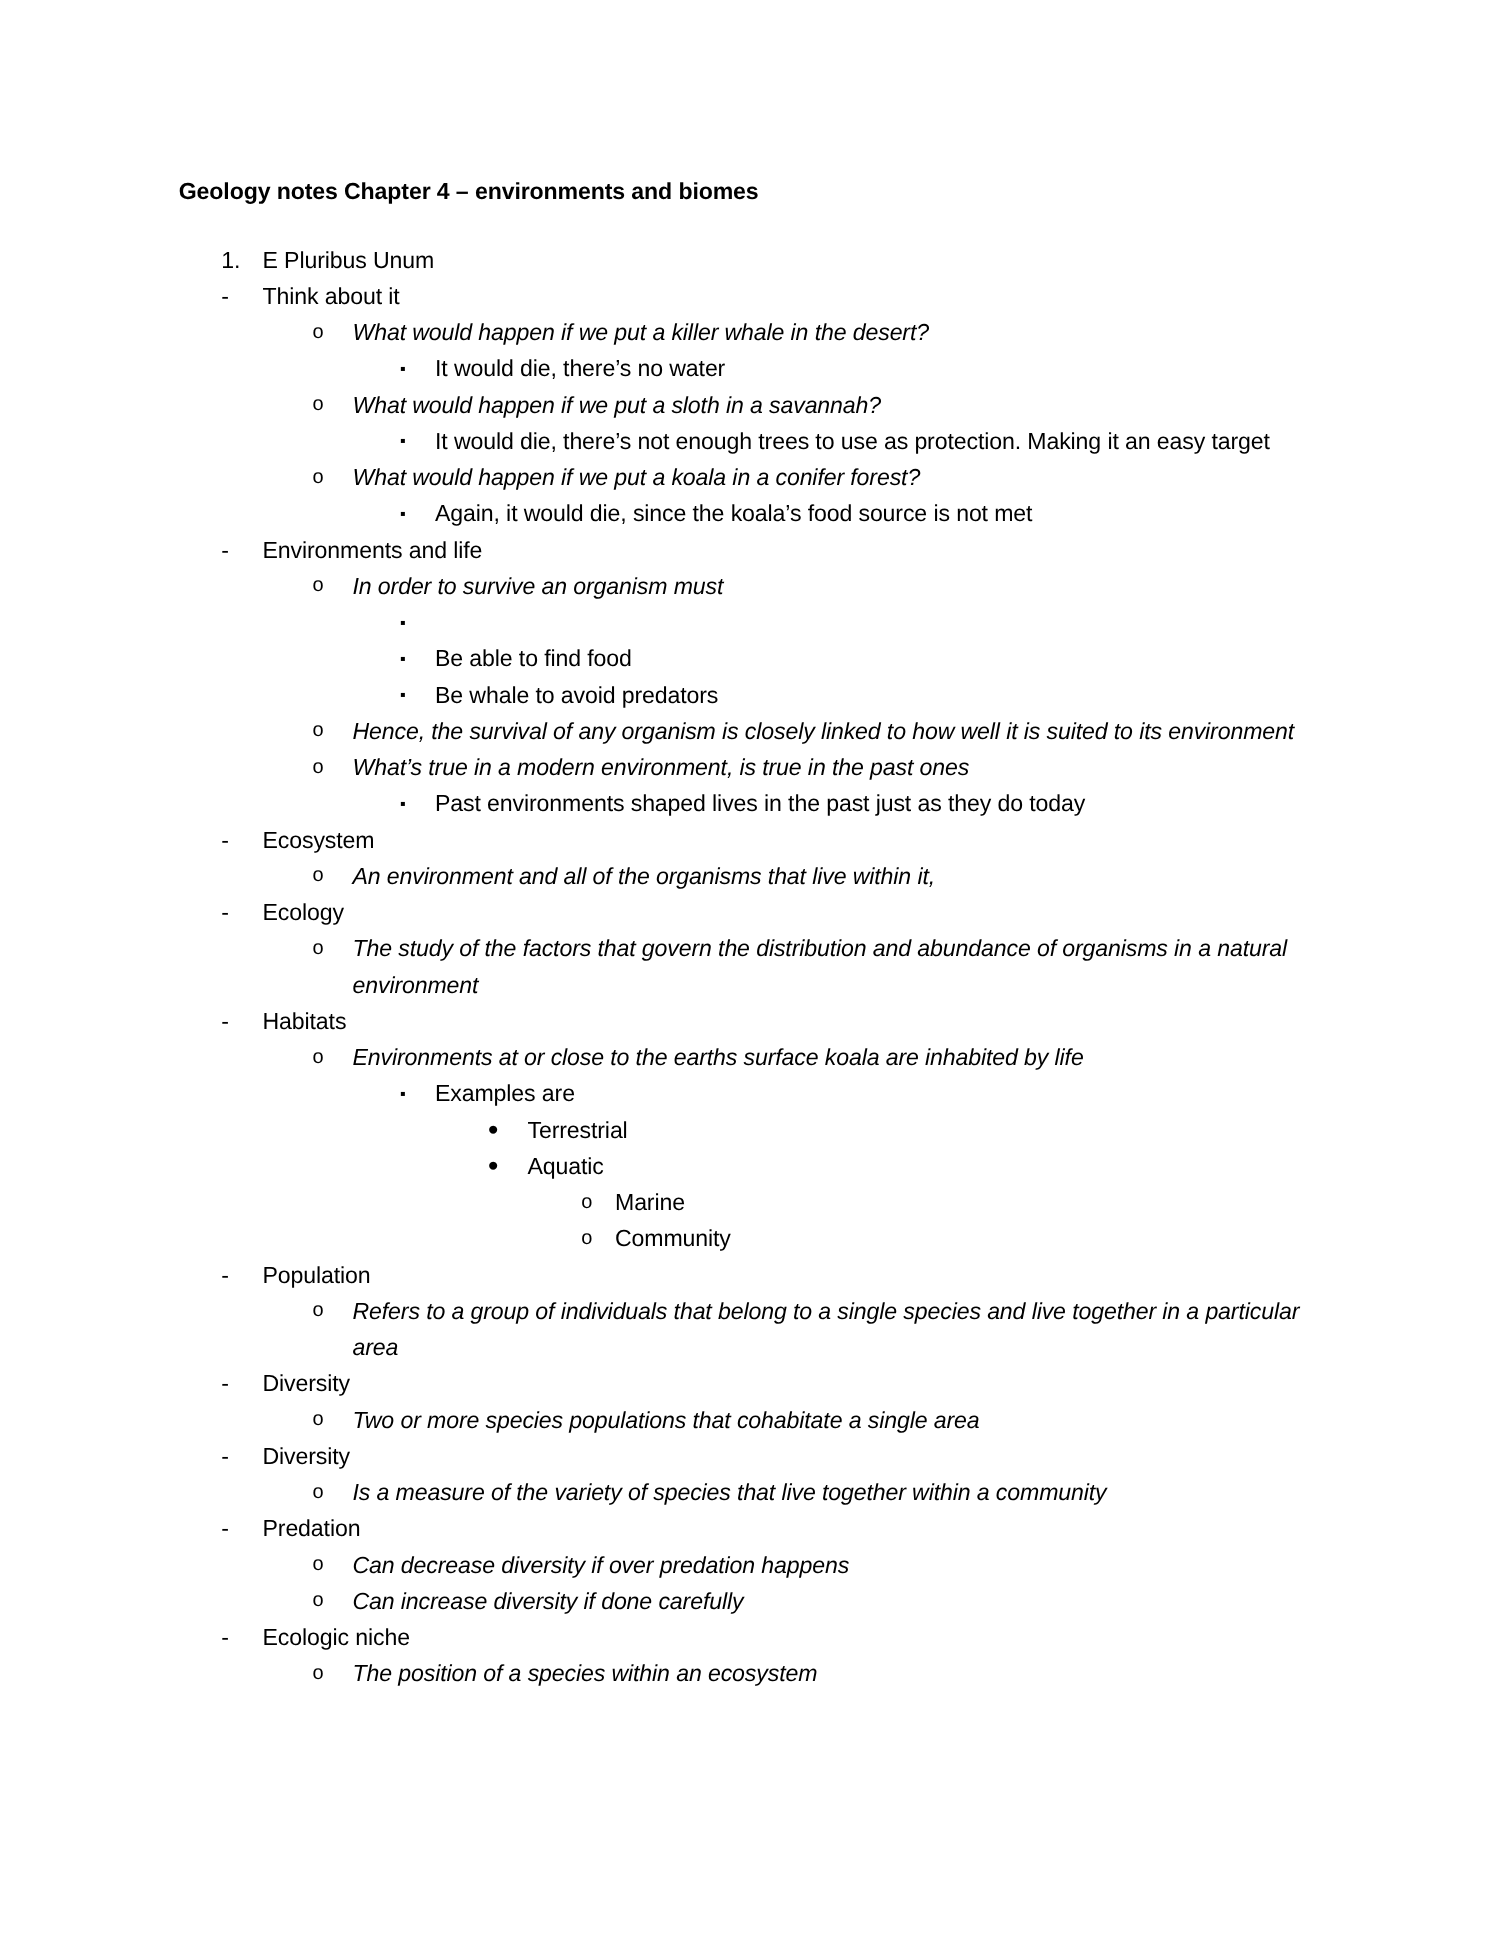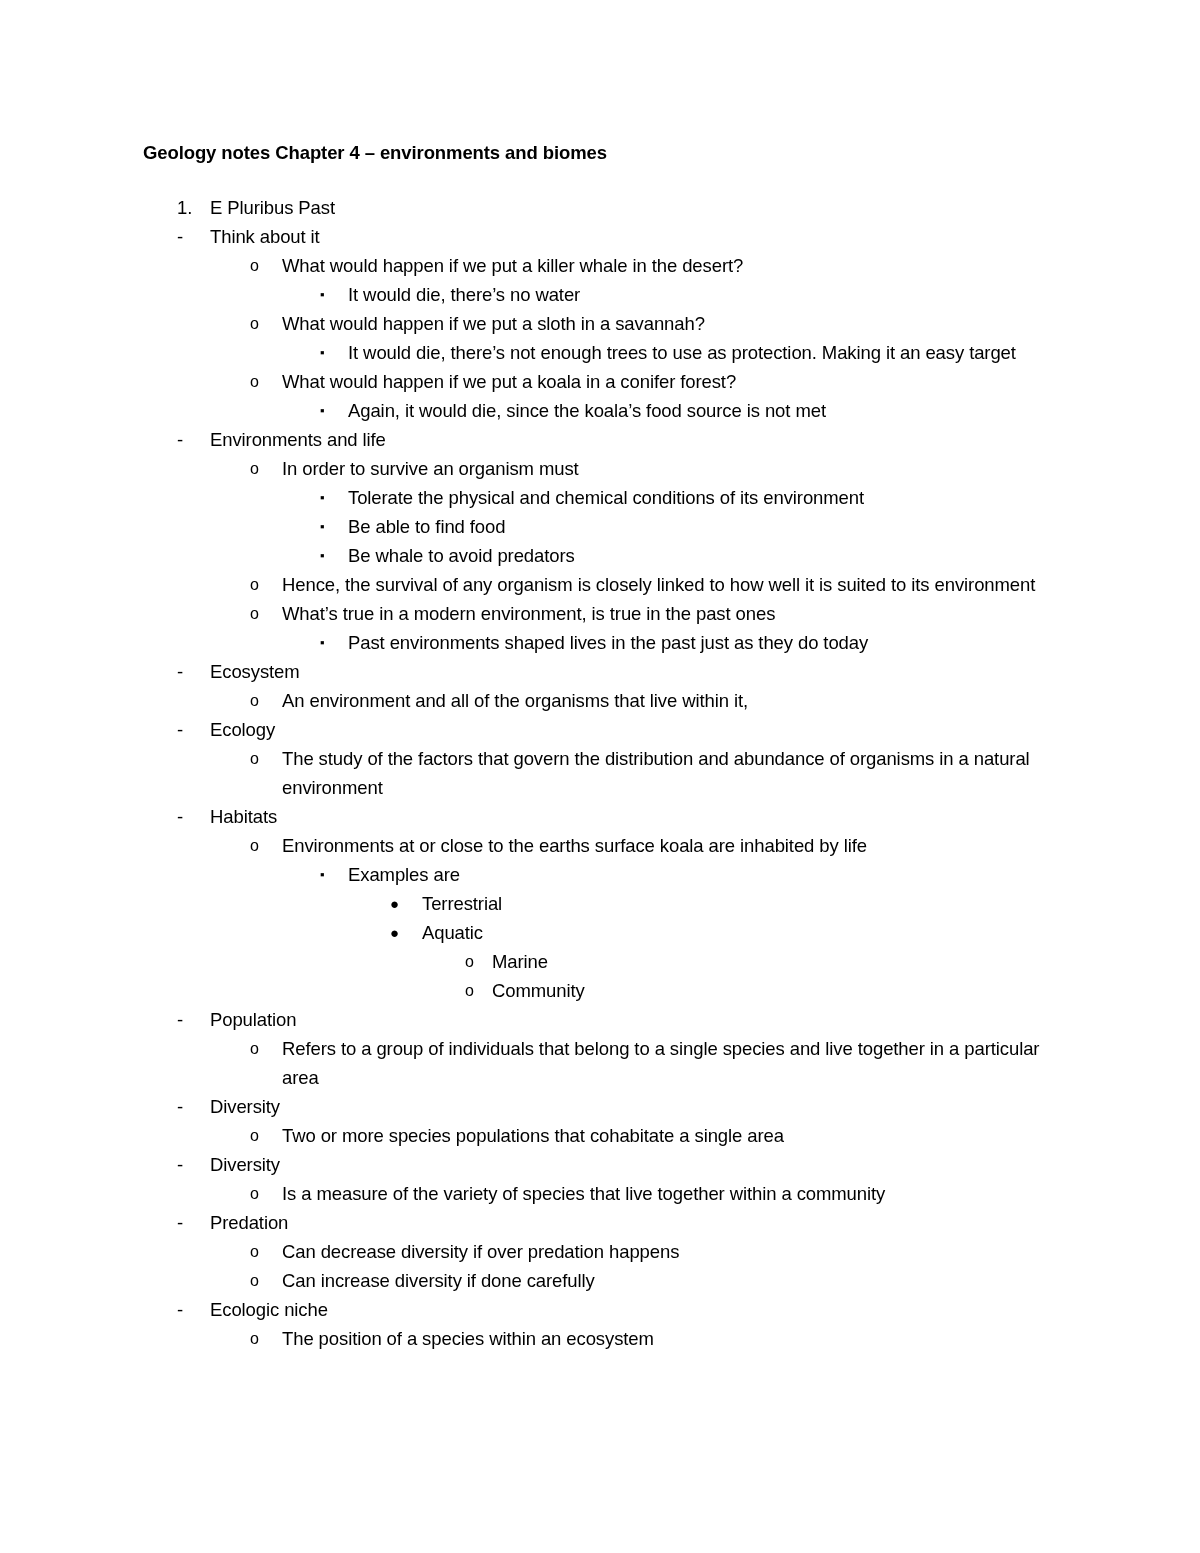--- a/index.html
+++ b/index.html
@@ -94,7 +94,7 @@
     <div id="outline-list">
         <div class="row lvl1">
           <span class="marker">1.</span>
-          <span class="txt">E Pluribus Past</span>
+          <span class="txt">E Pluribus Unum</span>
         </div>
         <div class="row lvl1">
           <span class="marker">-</span>

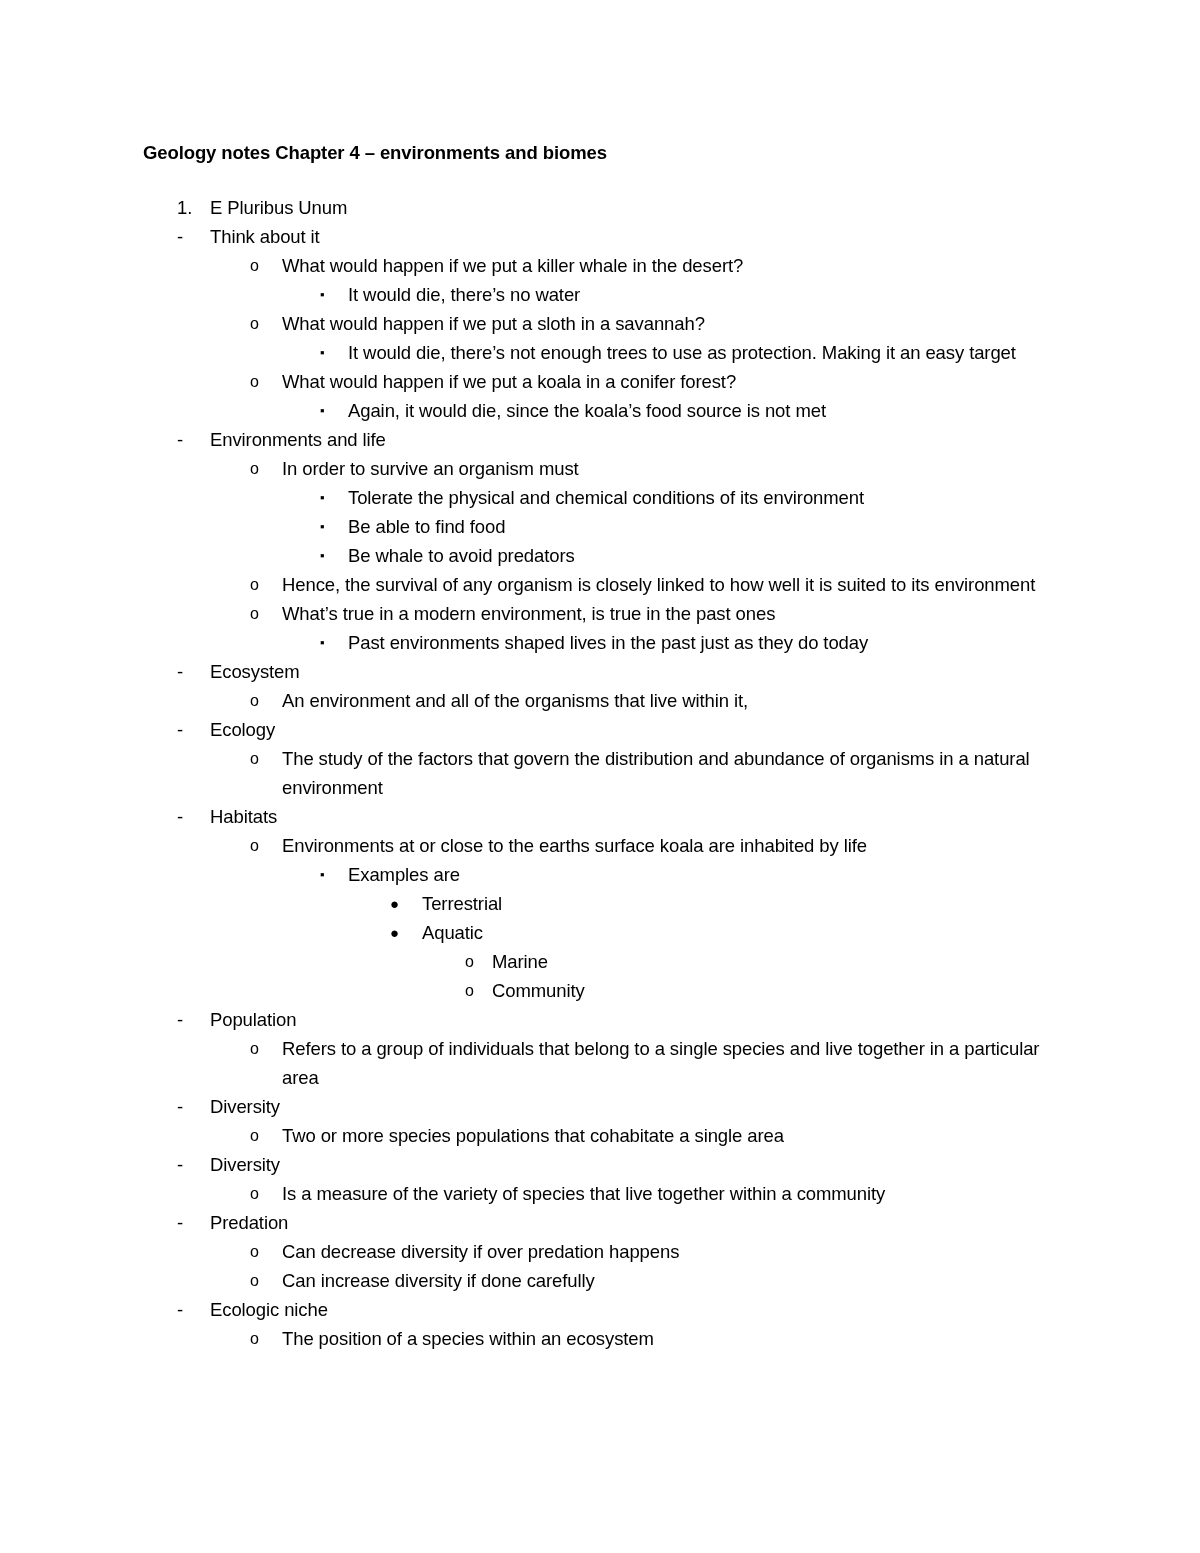--- a/index.html
+++ b/index.html
@@ -80,7 +80,7 @@
   .lvl5 > .marker { width: 27px; font-size: 16px; }
 
   
-  .lvl2 > .txt { max-width: 775px; }
+  .lvl2 > .txt { max-width: 775px; font-style: italic; }
   .lvl3 > .txt { max-width: 710px; }
 </style>
 </head>

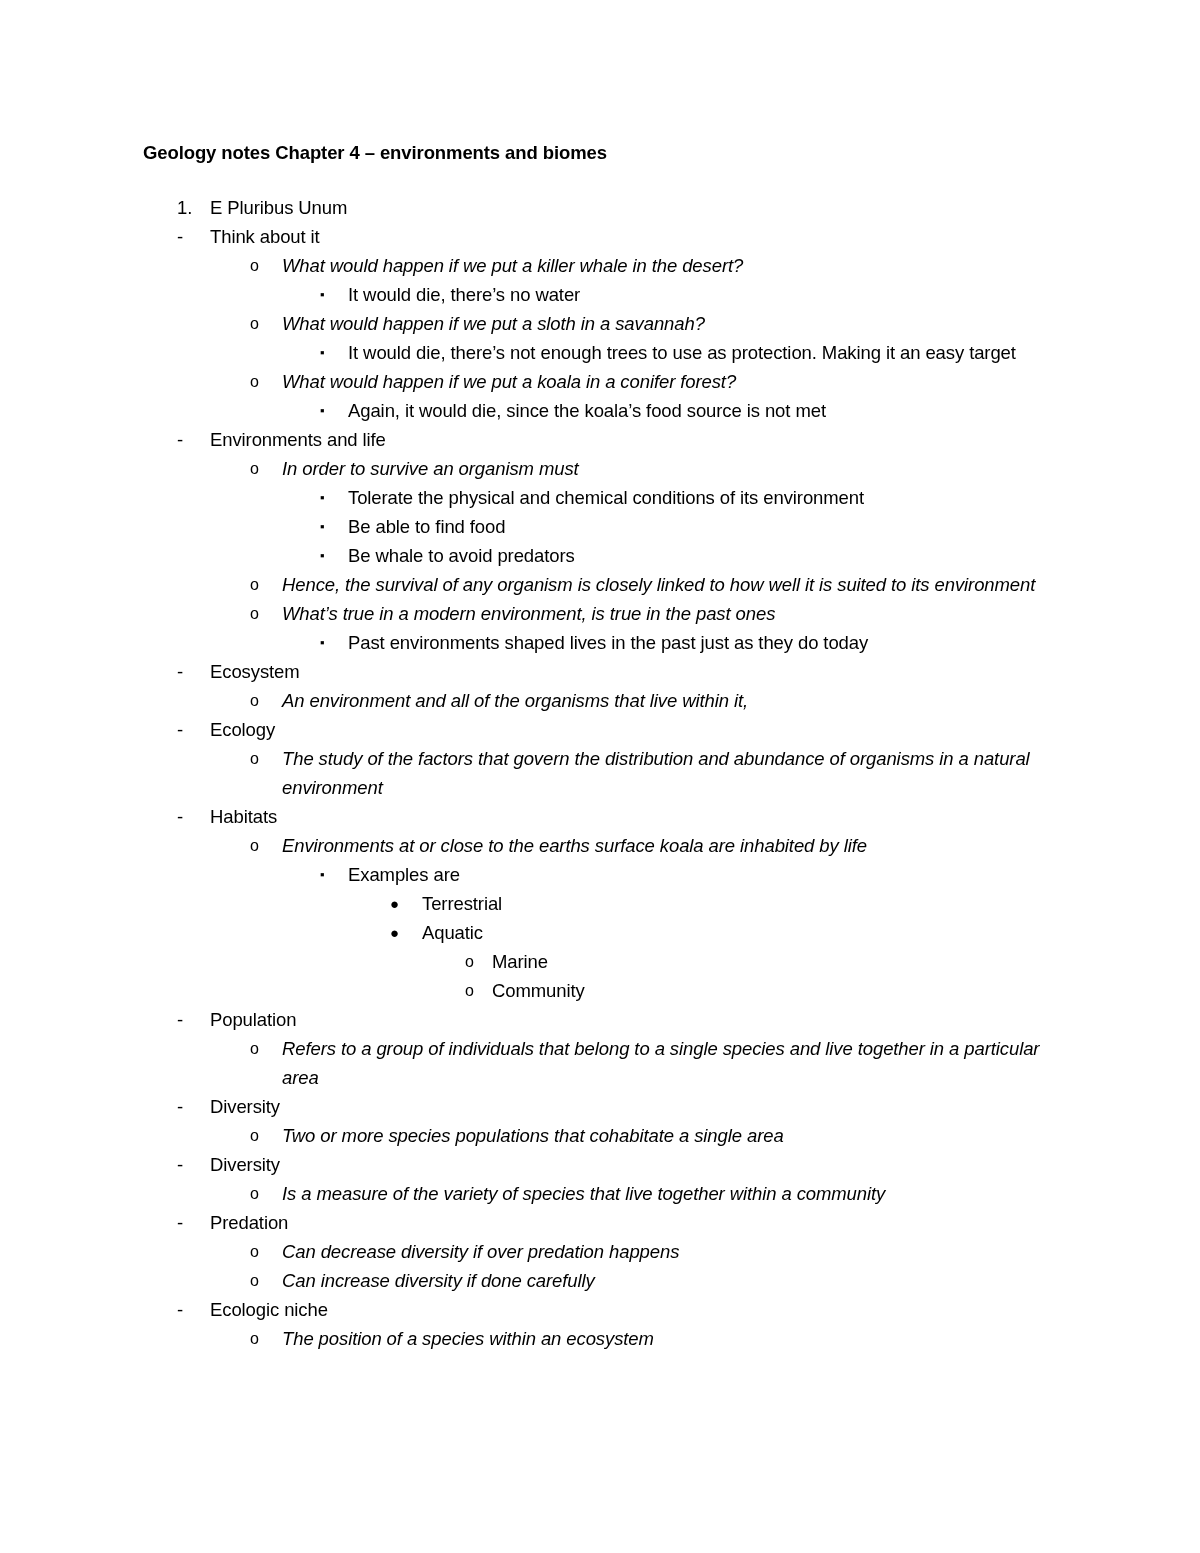--- a/index.html
+++ b/index.html
@@ -134,7 +134,6 @@
         </div>
         <div class="row lvl3">
           <span class="marker">▪</span>
-          <span class="txt">Tolerate the physical and chemical conditions of its environment</span>
         </div>
         <div class="row lvl3">
           <span class="marker">▪</span>

